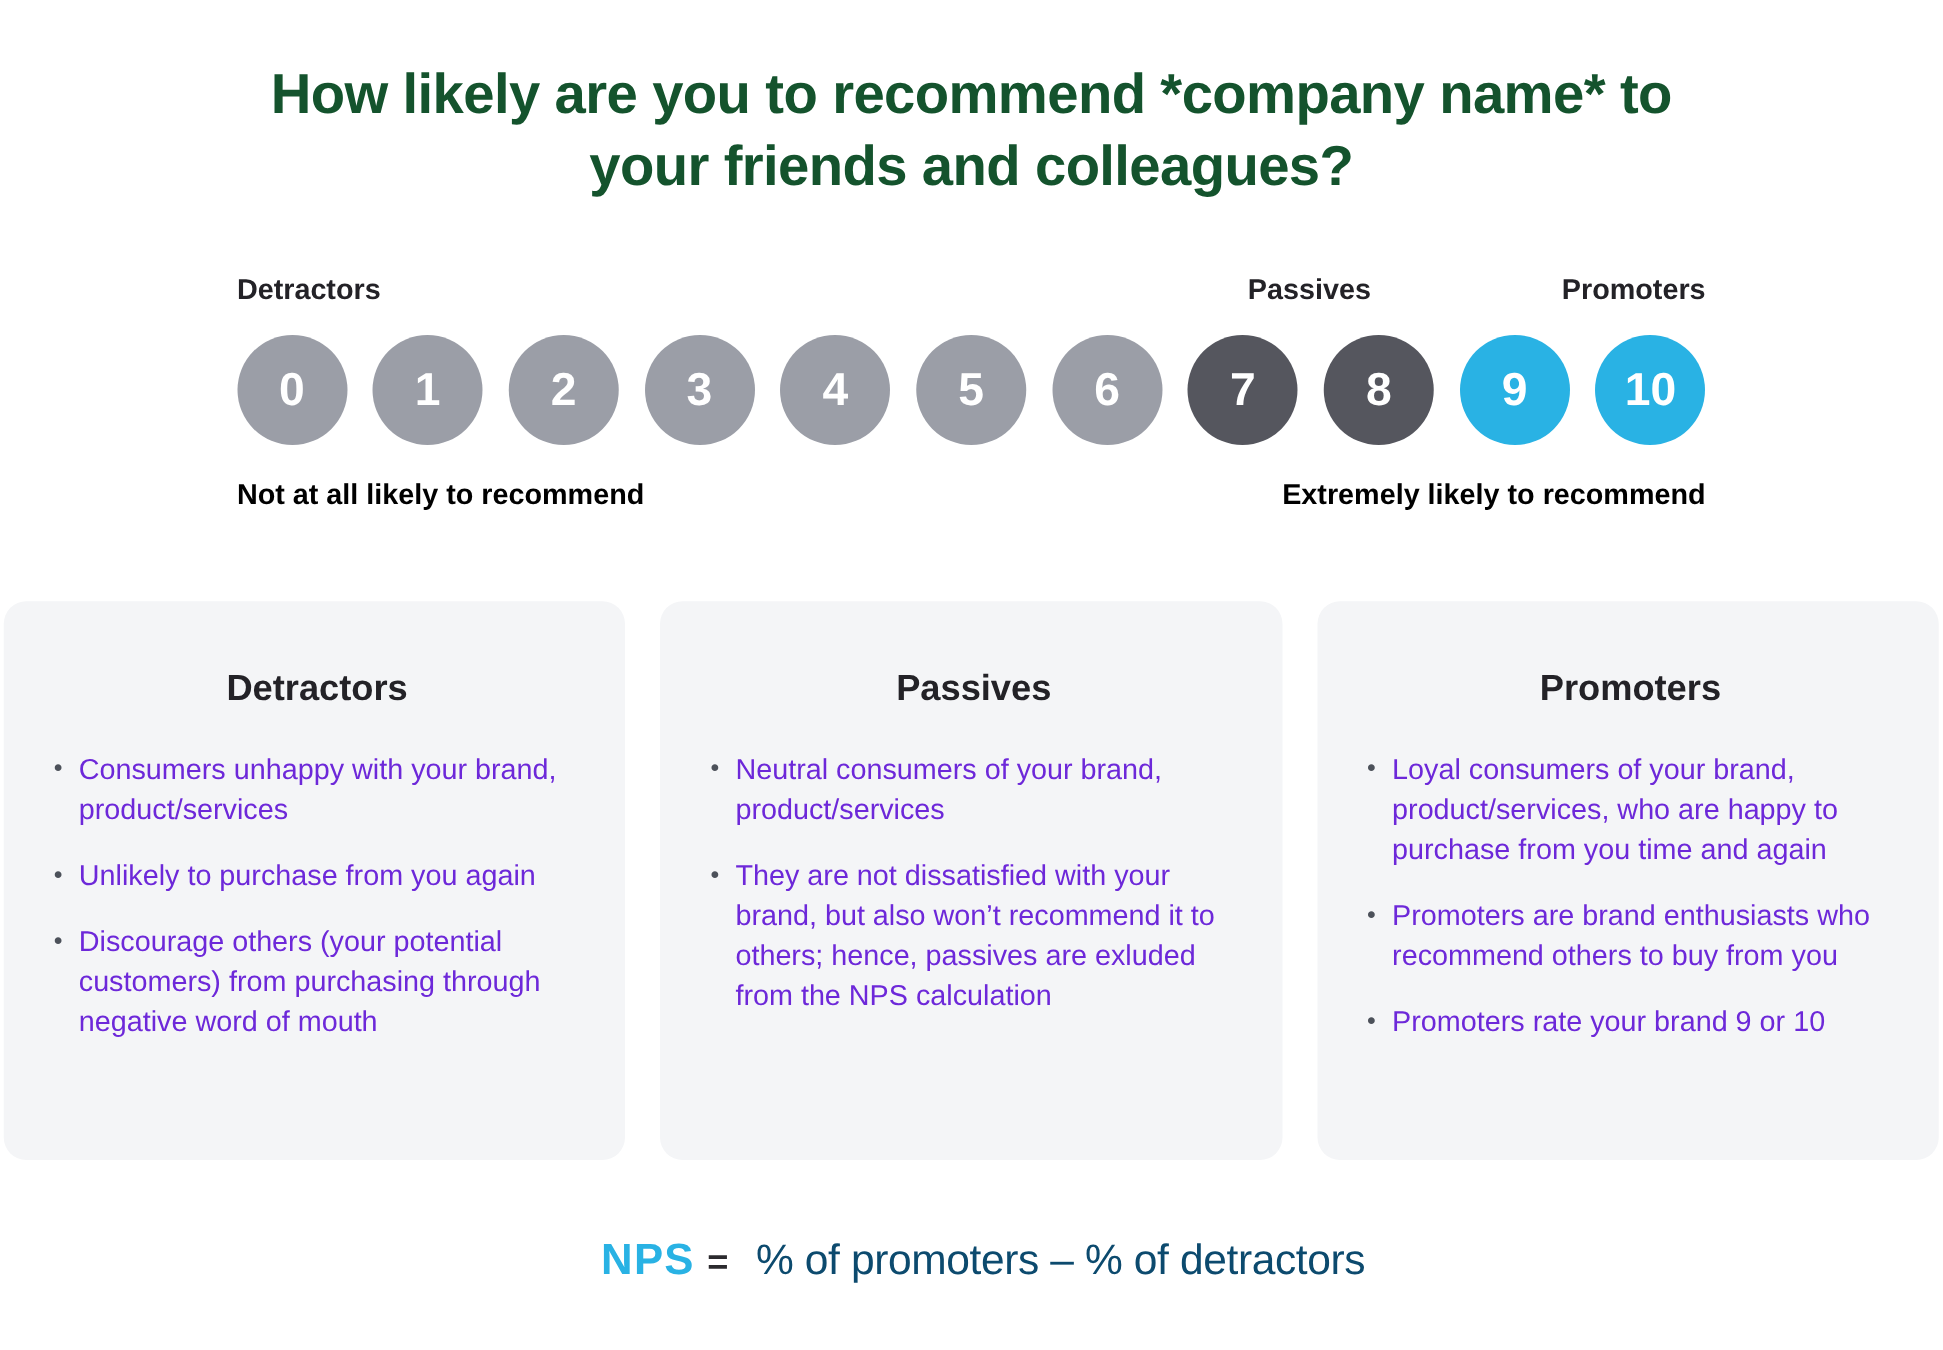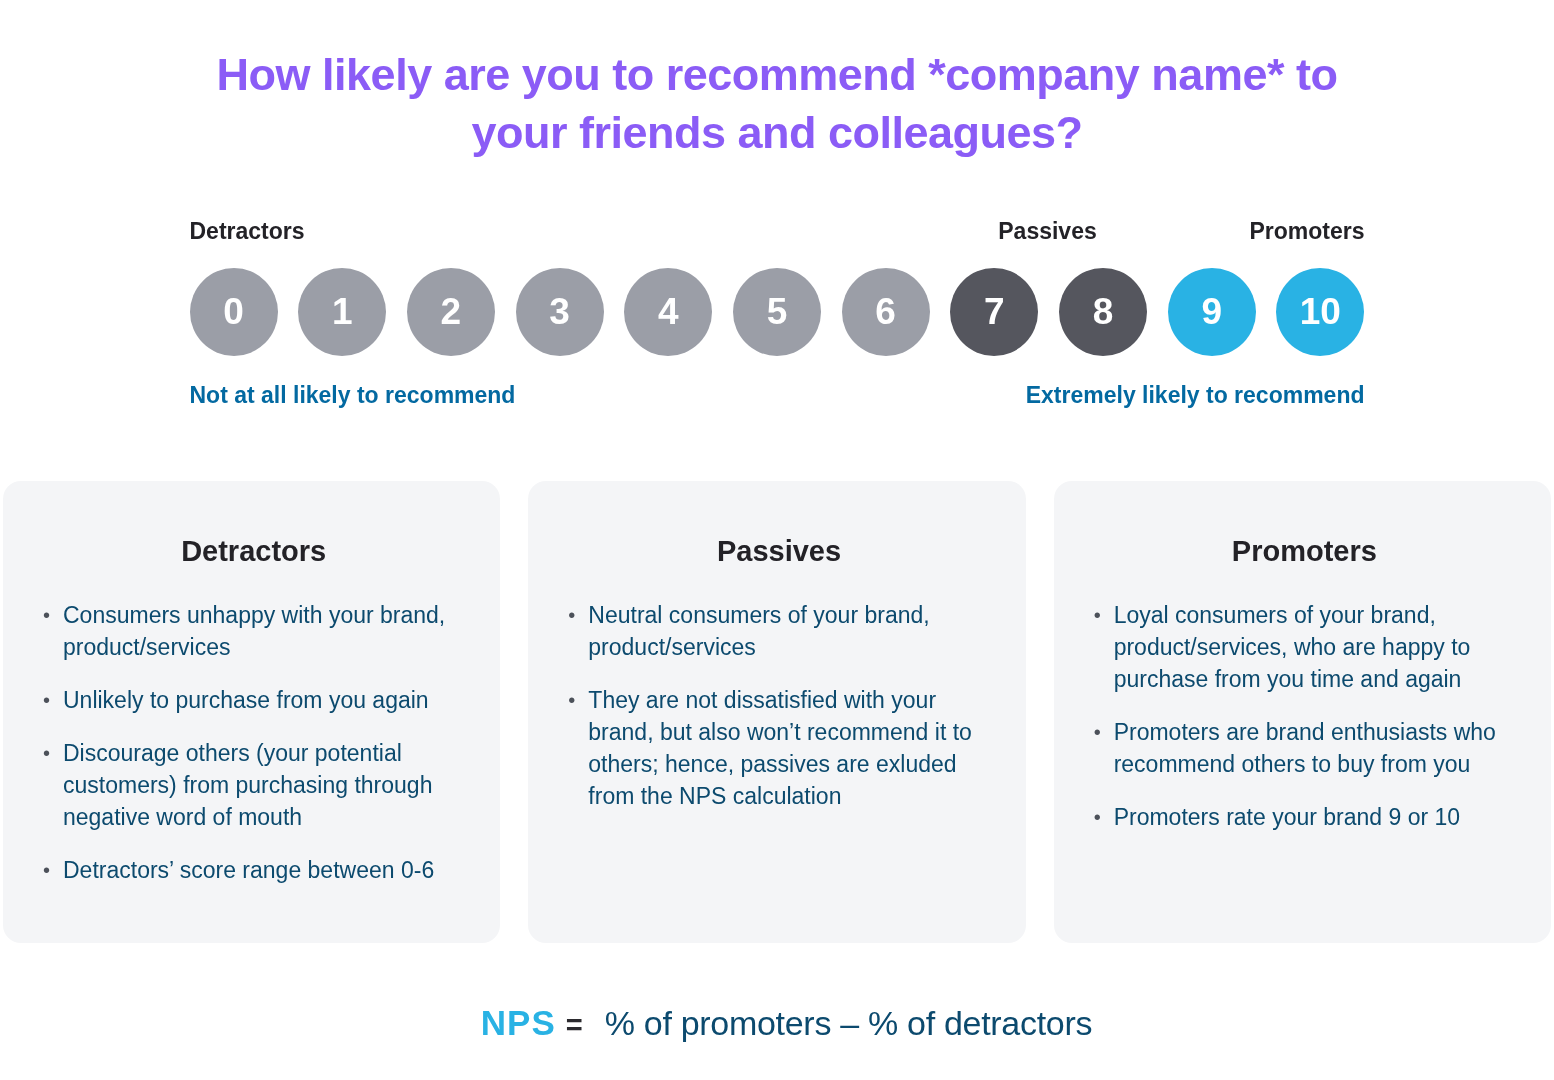--- a/index.html
+++ b/index.html
@@ -20,7 +20,7 @@
     line-height: 58px;
     font-weight: 700;
     letter-spacing: -0.5px;
-    color: #8b5cf6;
+    color: #14532d;
   }
   .title span { display: block; }
 

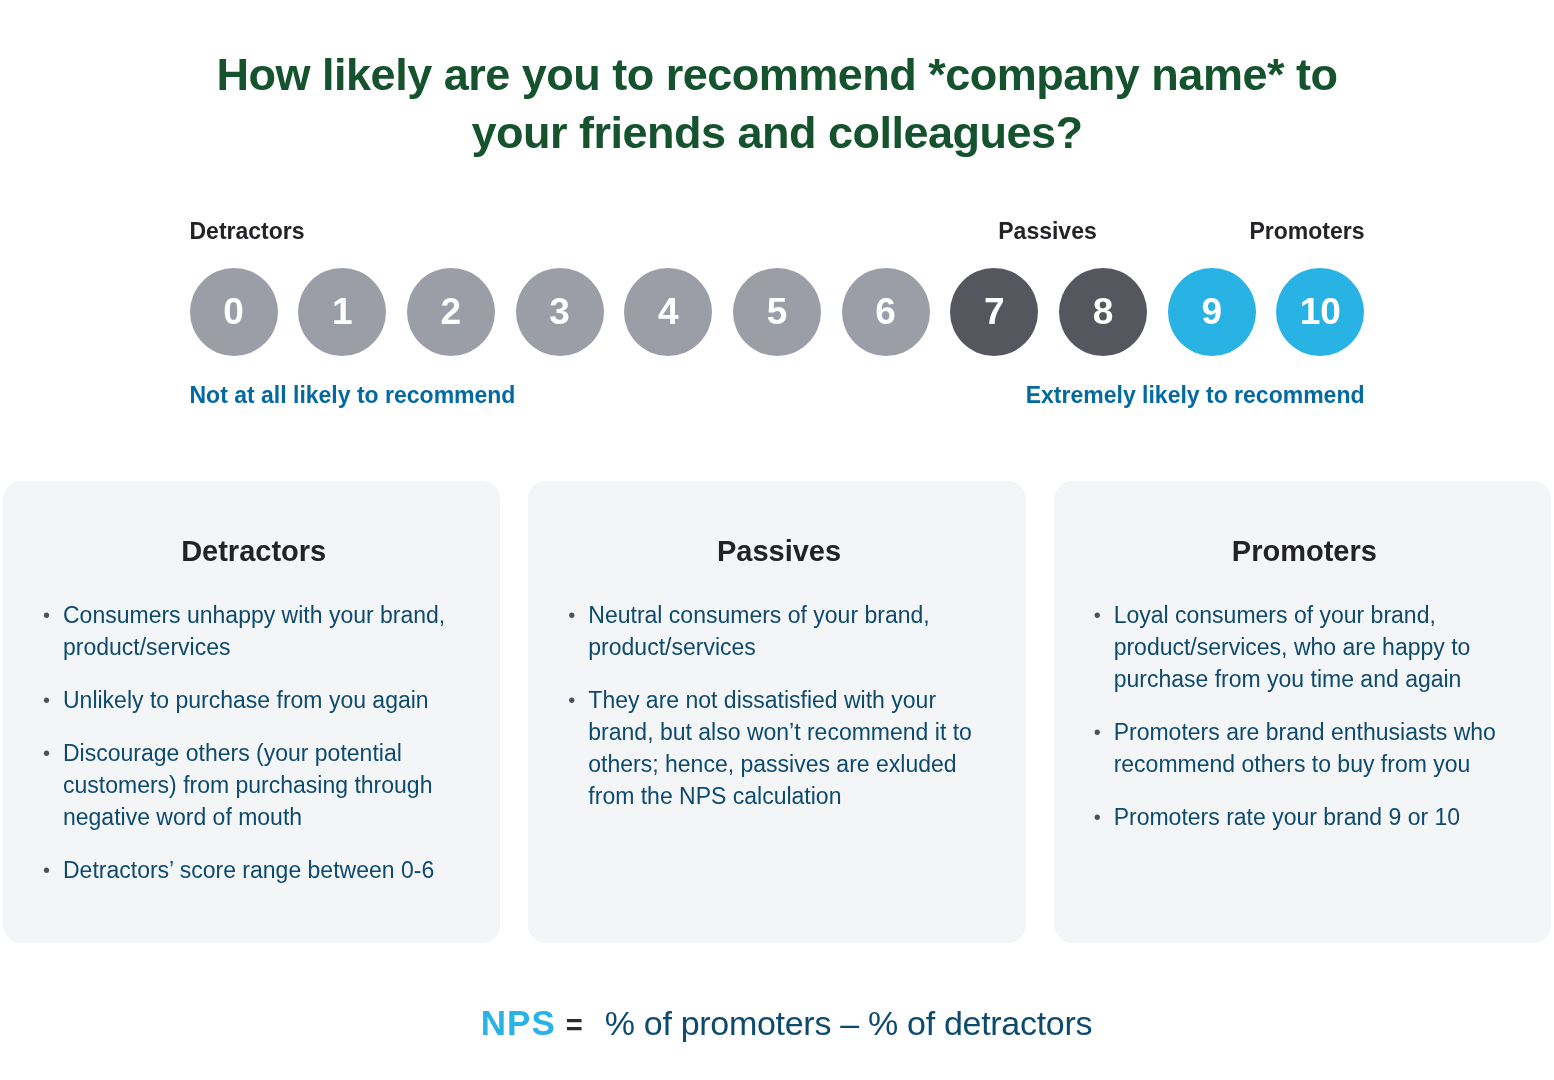--- a/index.html
+++ b/index.html
@@ -74,7 +74,7 @@
   .scale-caption {
     font-size: 23px;
     font-weight: 700;
-    color: #0369a1;
+    color: #000000;
   }
 
   

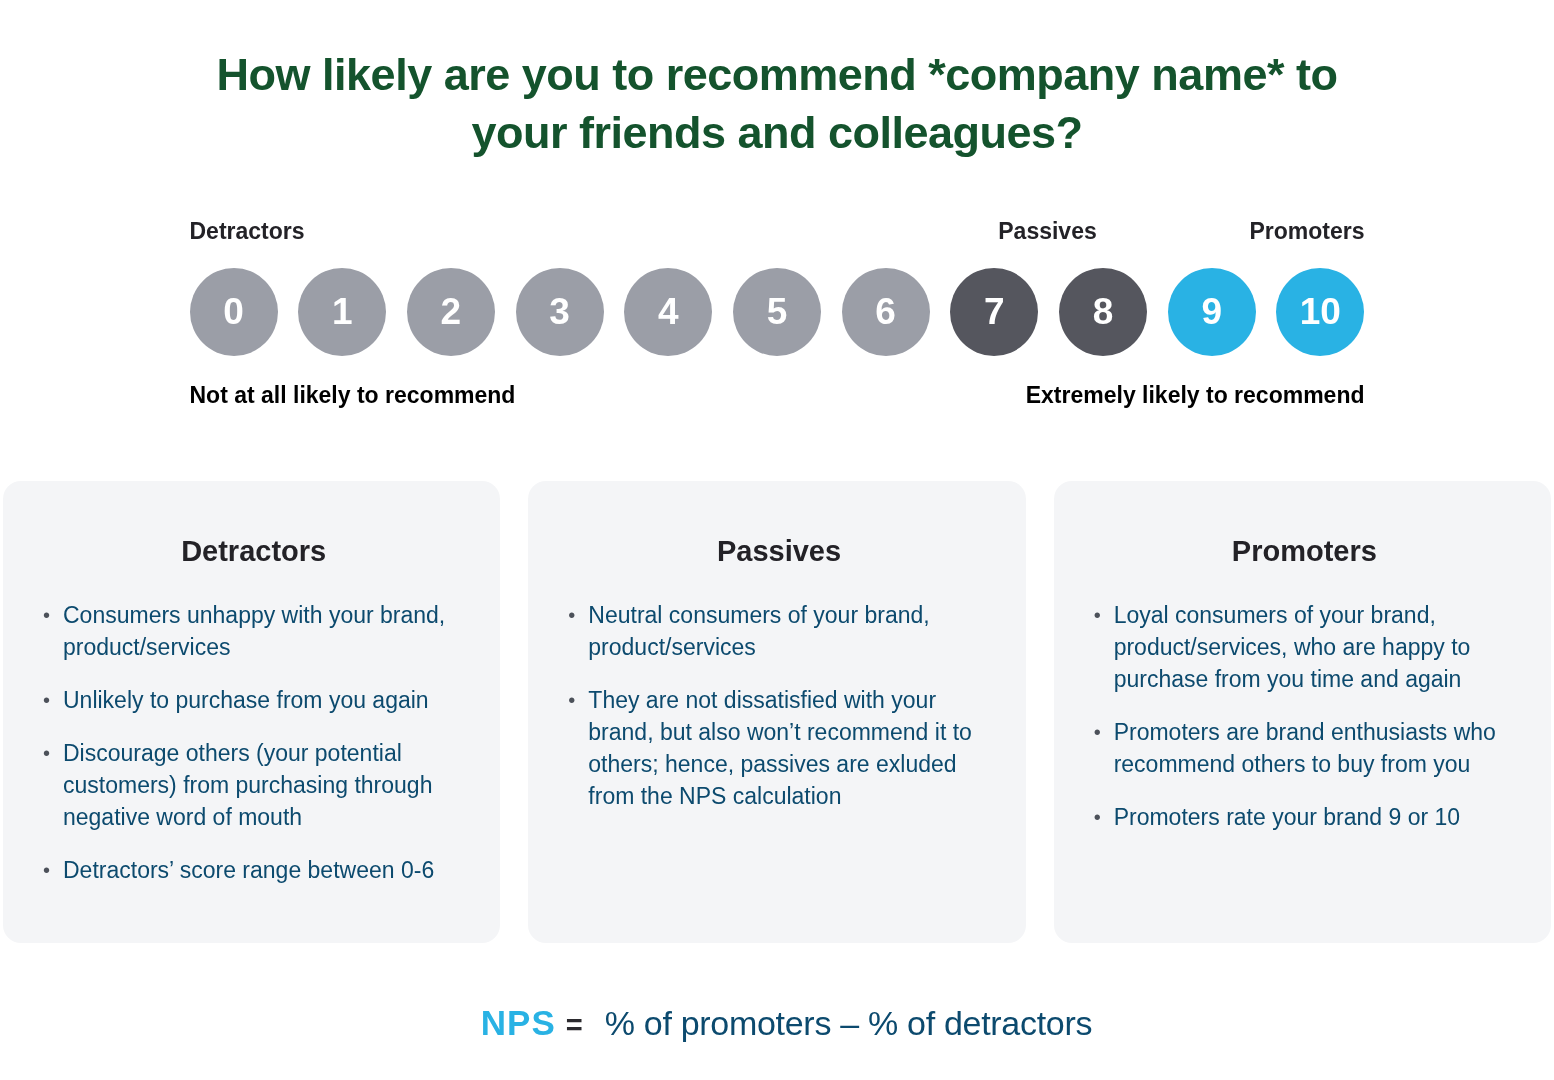--- a/index.html
+++ b/index.html
@@ -107,7 +107,7 @@
     padding-left: 26px;
     font-size: 23px;
     line-height: 32px;
-    color: #0c4a6e;
+    color: #6d28d9;
     margin-bottom: 21px;
   }
   .card li::before {

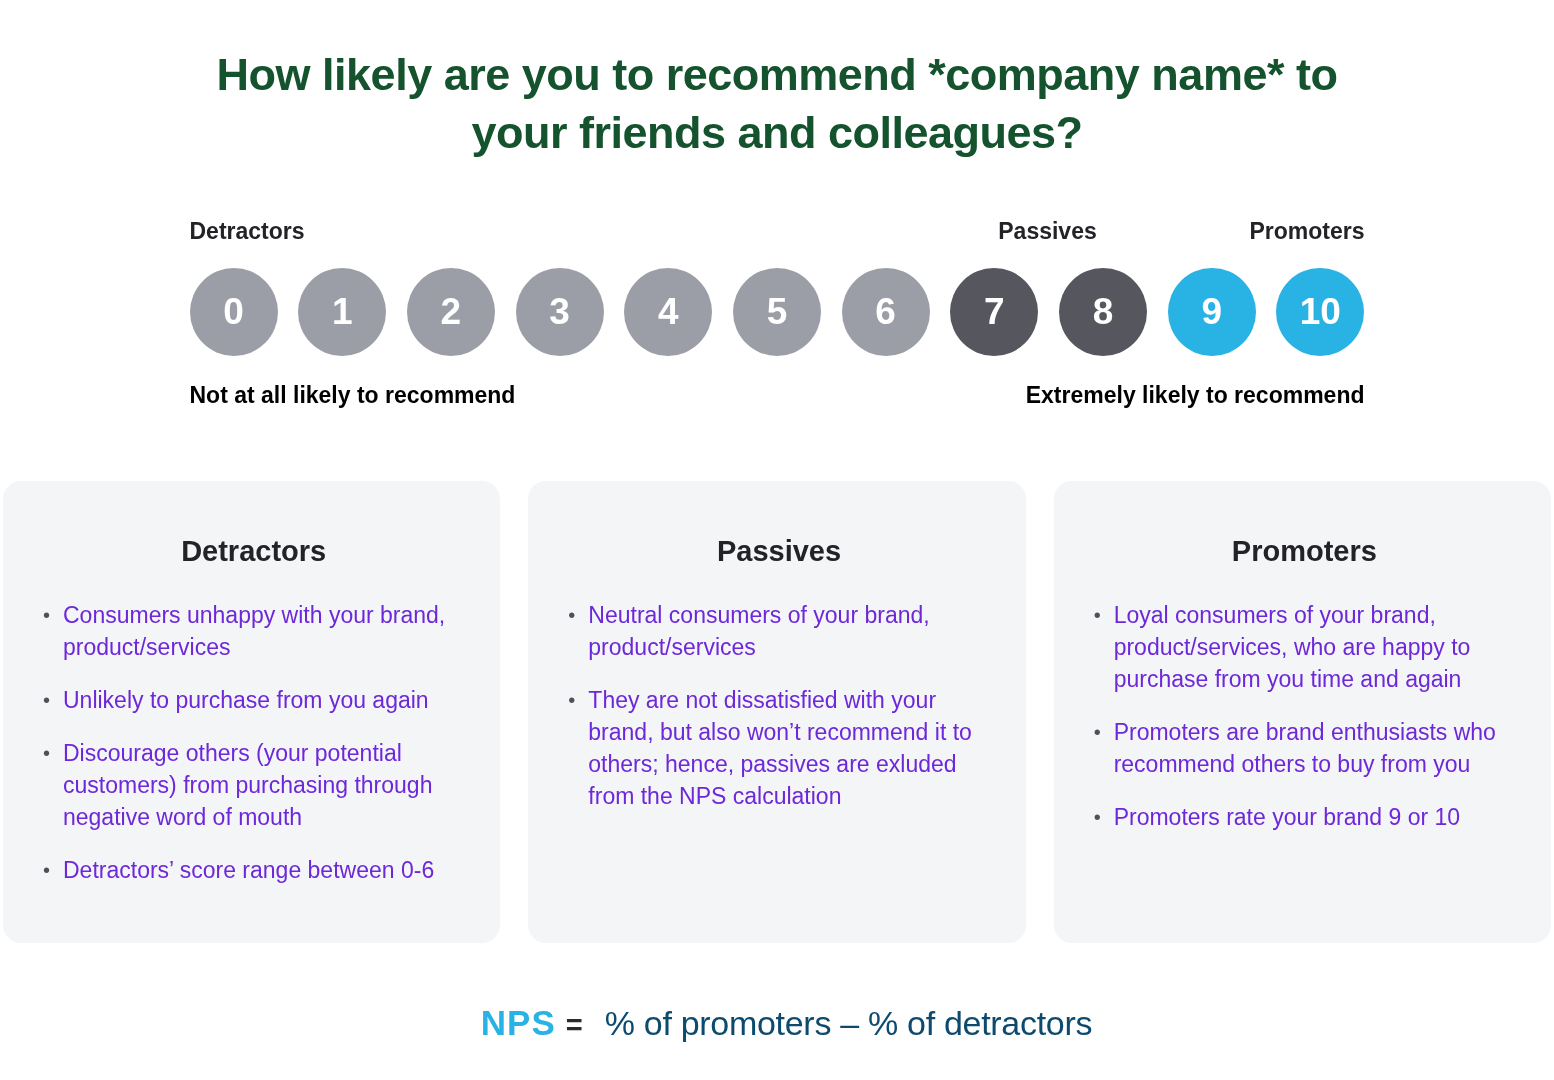--- a/index.html
+++ b/index.html
@@ -189,7 +189,6 @@
       <li>Consumers unhappy with your brand, product/services</li>
       <li>Unlikely to purchase from you again</li>
       <li>Discourage others (your potential customers) from purchasing through negative word of mouth</li>
-      <li>Detractors’ score range between 0-6</li>
     </ul>
   </div>
 

